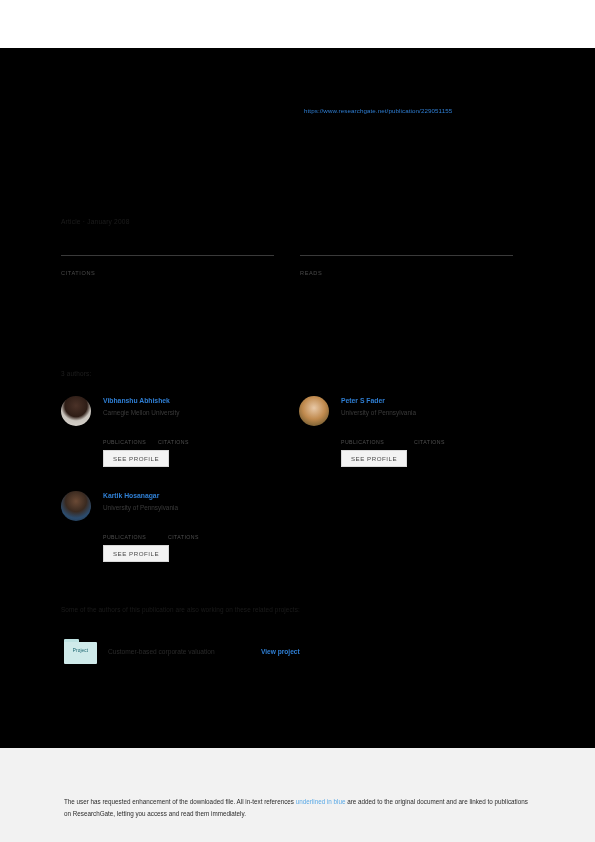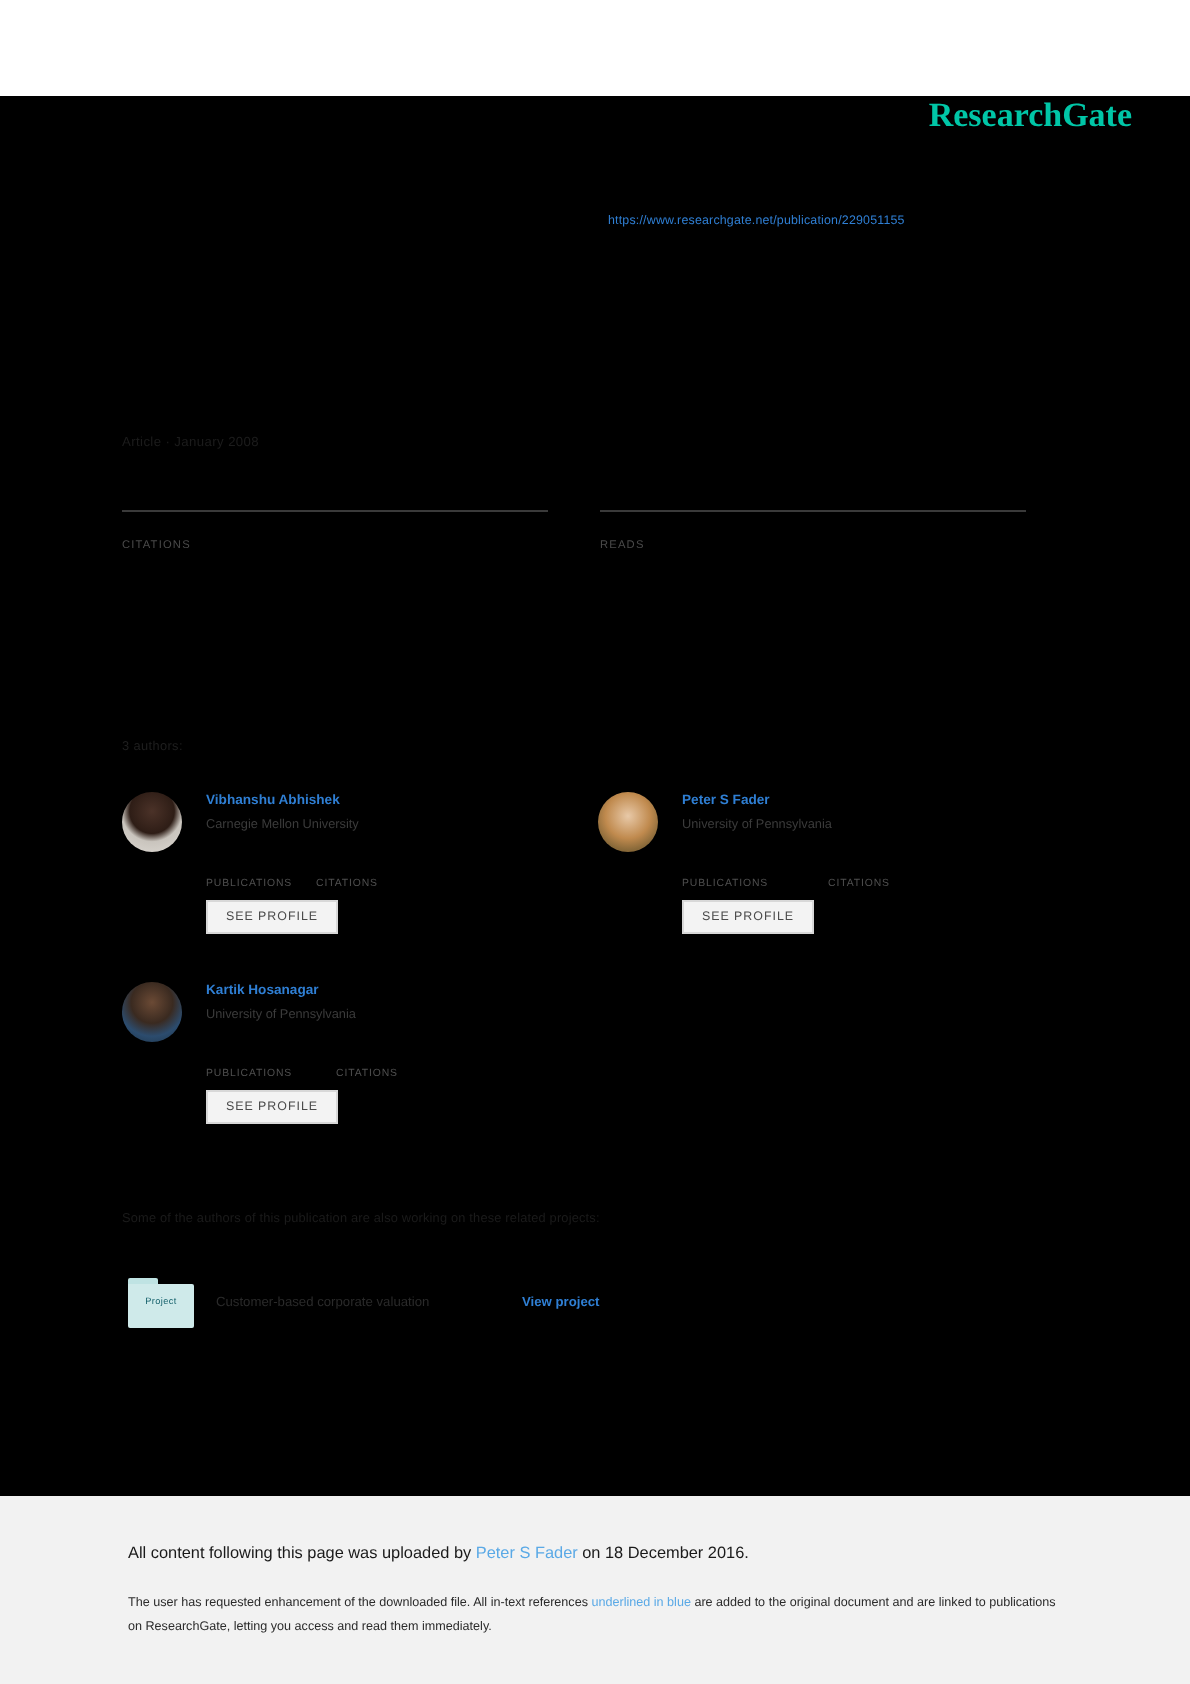--- a/index.html
+++ b/index.html
@@ -286,7 +286,6 @@
 
 <div class="dark-region">
 
-  <div class="logo">ResearchGate</div>
 
   <div class="pub-url">https://www.researchgate.net/publication/229051155</div>
 

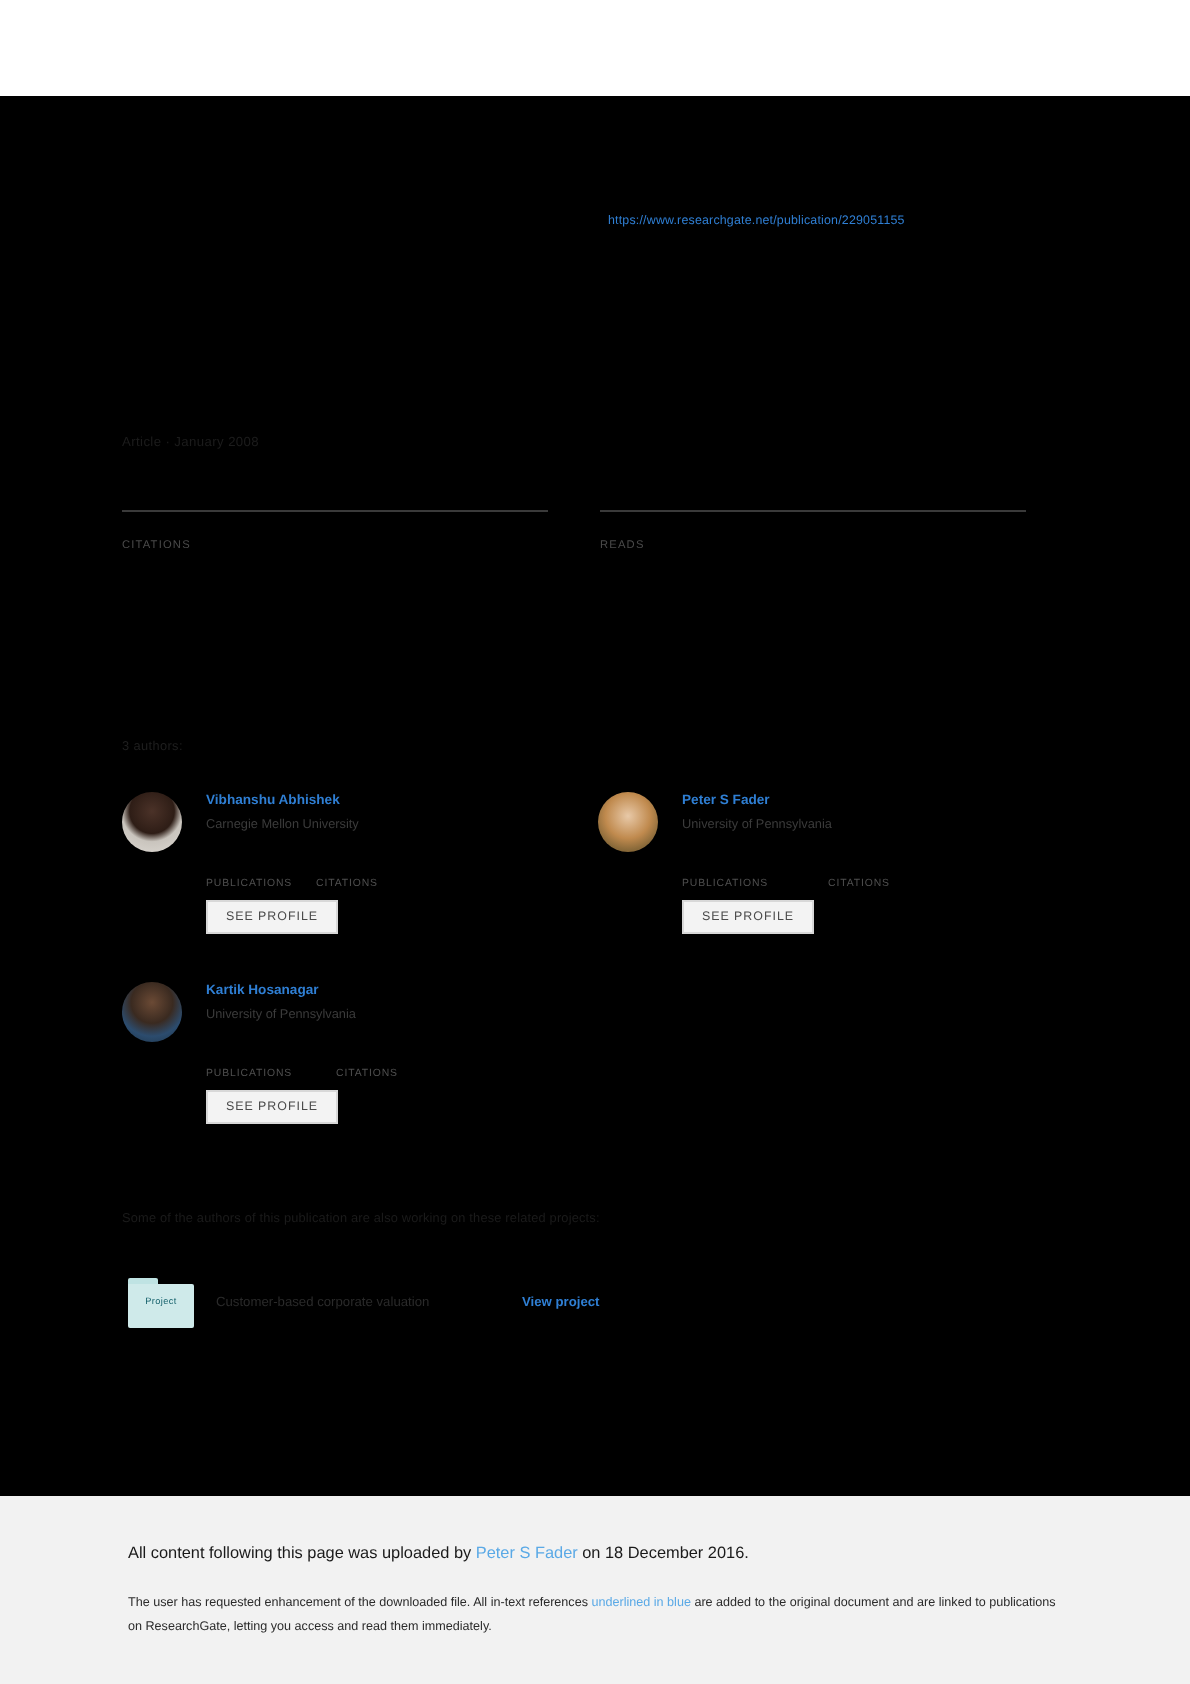--- a/index.html
+++ b/index.html
@@ -372,9 +372,6 @@
 </div>
 
 <div class="footer">
-  <div class="footer-upload">
-    <span>All content following this page was uploaded by </span><span class="uploader">Peter S Fader</span><span> on 18 December 2016.</span>
-  </div>
   <div class="footer-note">
     <span>The user has requested enhancement of the downloaded file. All in-text references </span><span class="blue">underlined in blue</span><span> are added to the original document and are linked to publications on ResearchGate, letting you access and read them immediately.</span>
   </div>

